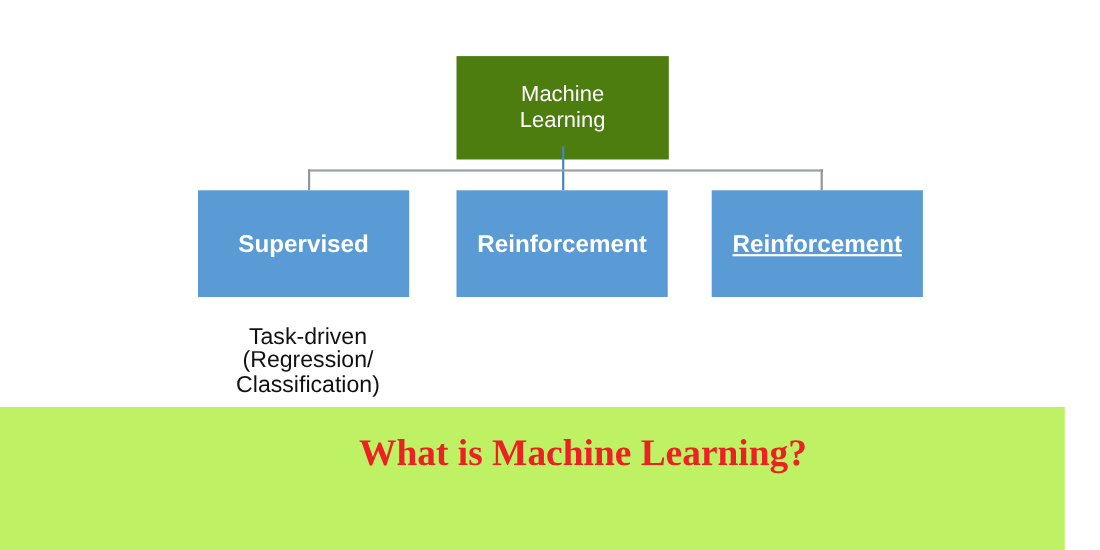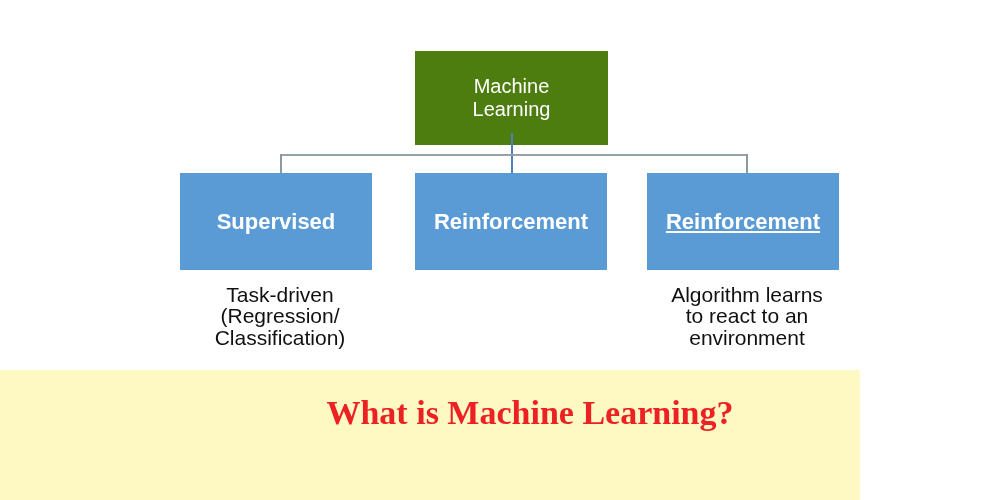--- a/index.html
+++ b/index.html
@@ -62,7 +62,7 @@
   }
   .caption {
     position: absolute;
-    top: 284px;
+    top: 296px;
     width: 240px;
     text-align: center;
     color: #111111;

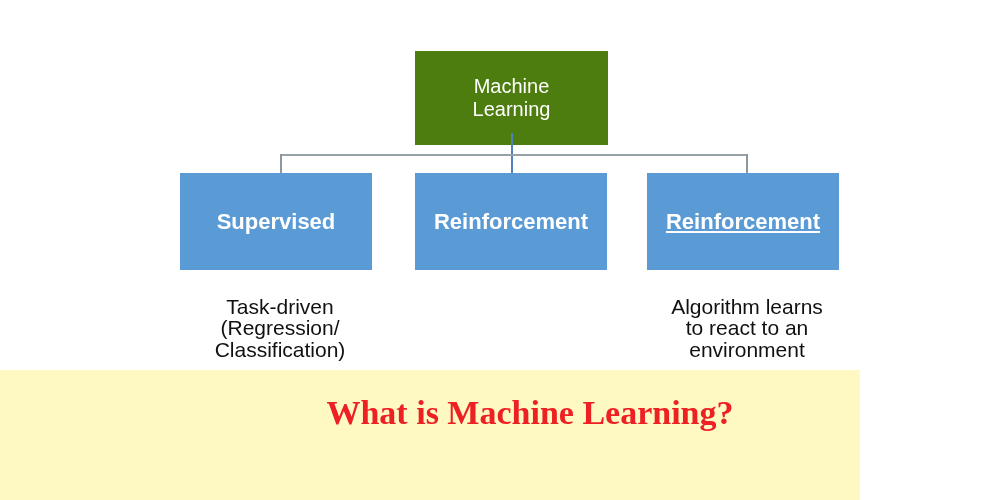--- a/index.html
+++ b/index.html
@@ -110,9 +110,6 @@
   <div class="caption pos-0">Task-driven
 (Regression/
 Classification)</div>
-  <div class="caption pos-2">Algorithm learns
-to react to an
-environment</div>
 
   <div class="banner">
     <div class="banner-title">What is Machine Learning?</div>

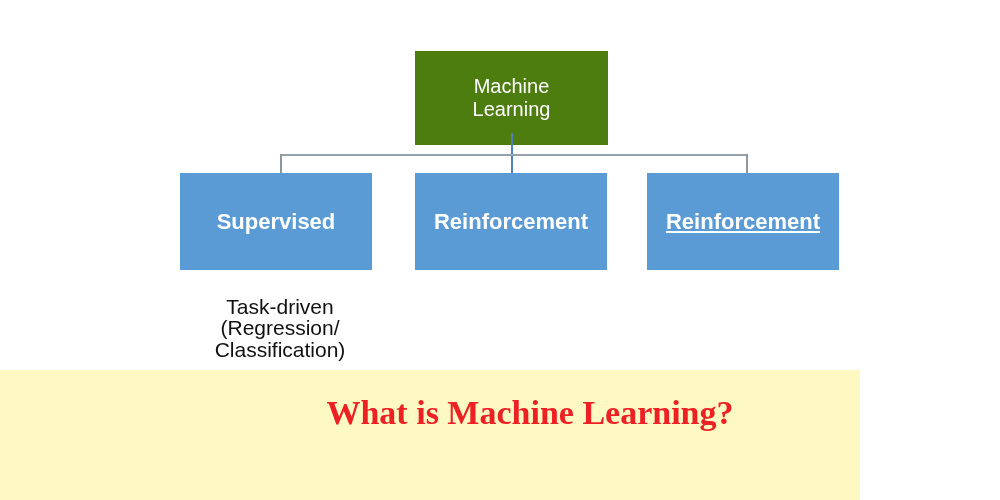--- a/index.html
+++ b/index.html
@@ -76,8 +76,8 @@
   .banner {
     position: absolute;
     left: 0; top: 370px;
-    width: 860px; height: 130px;
-    background: #fef9c3;
+    width: 968px; height: 130px;
+    background: #bef264;
   }
   .banner-title {
     position: absolute;

